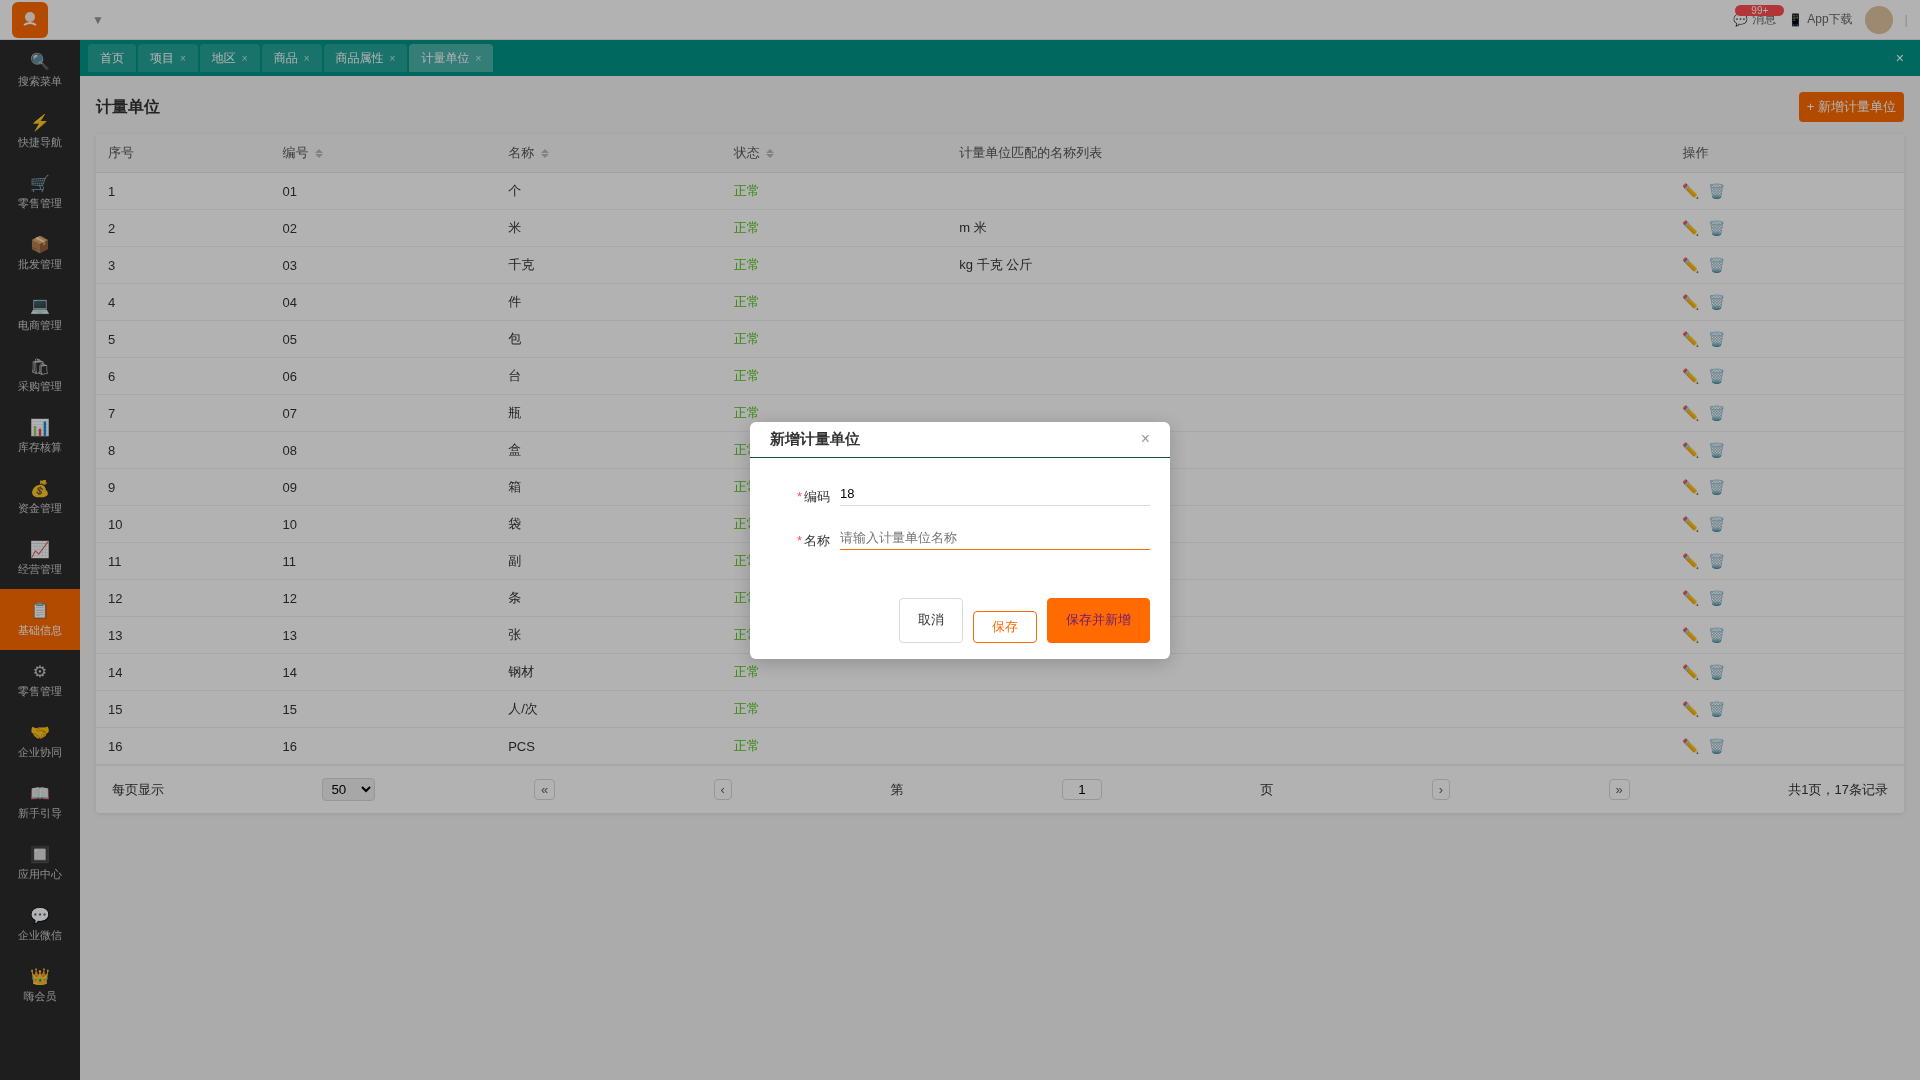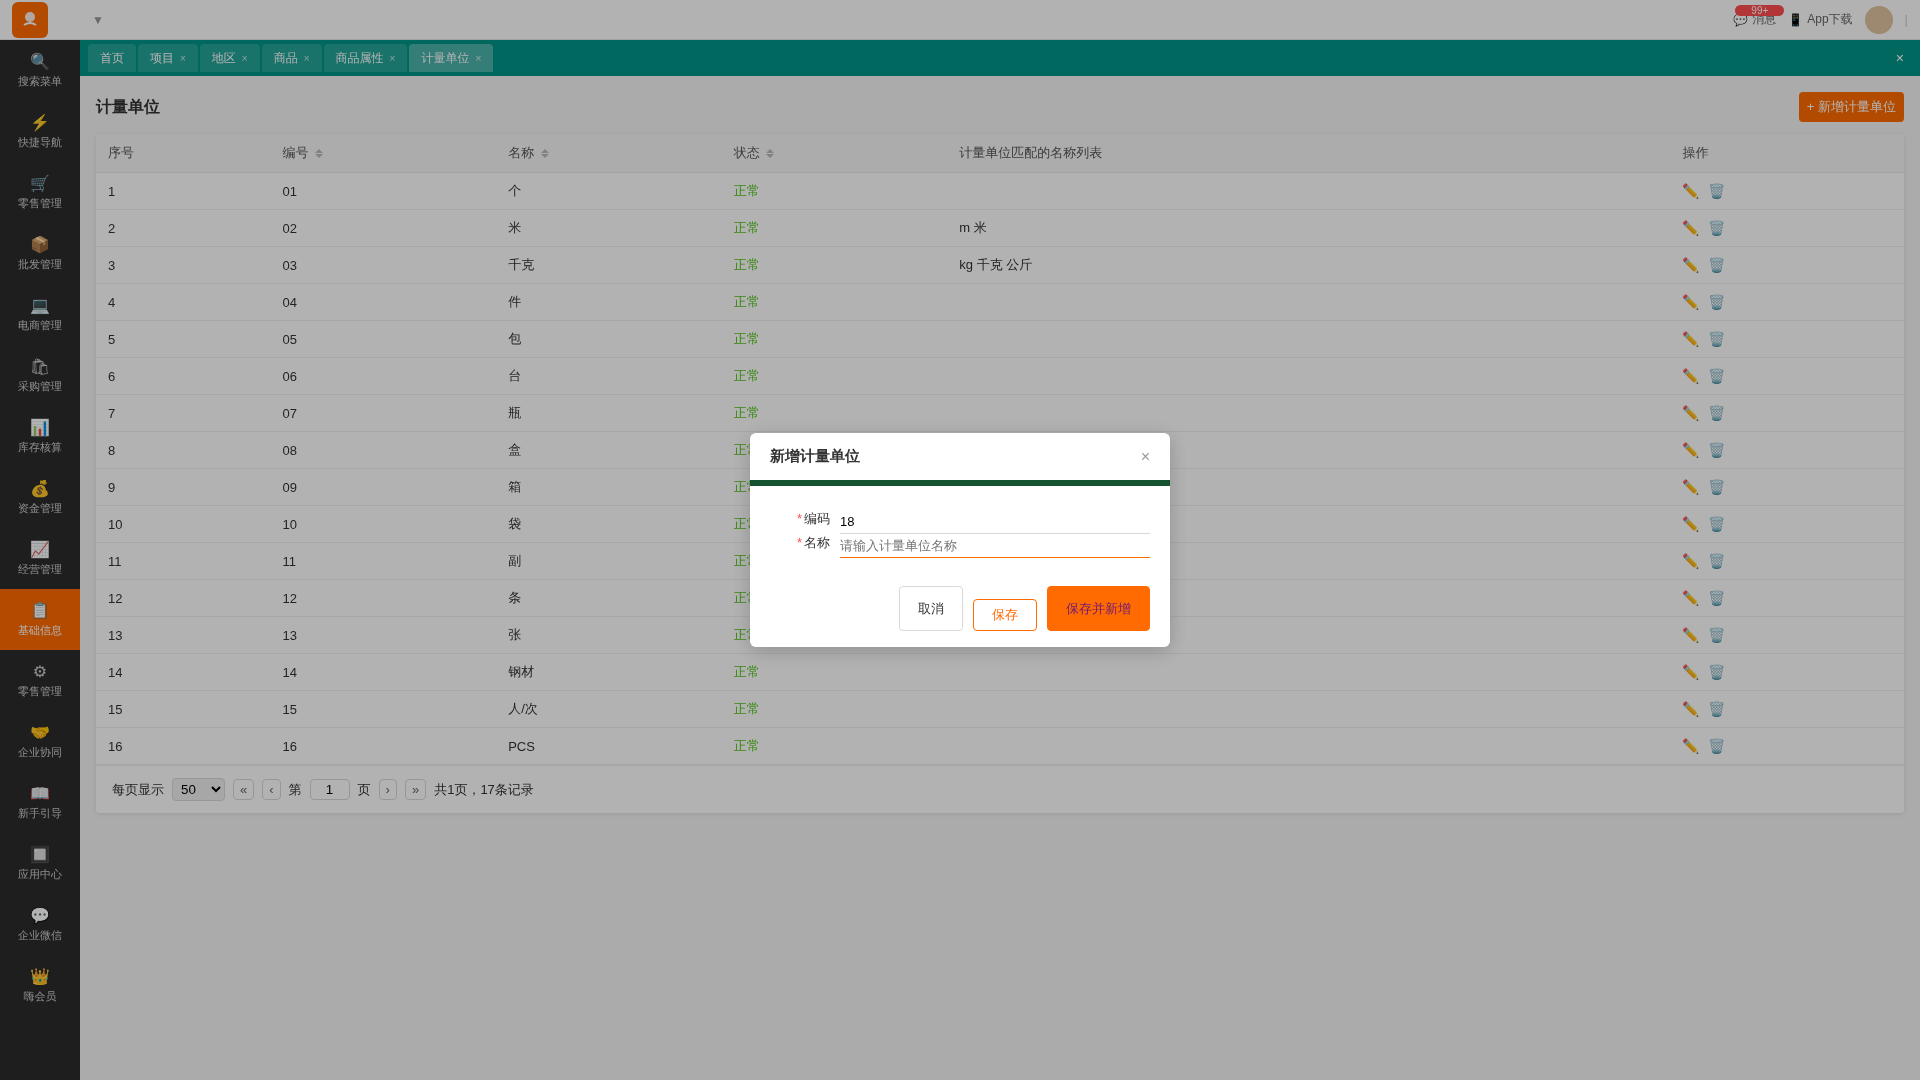--- a/index.html
+++ b/index.html
@@ -265,8 +265,8 @@
       display: flex;
       align-items: center;
       justify-content: space-between;
-      padding: 14px 20px;
-      border-bottom: 6px solid #14532d;
+      padding: 8px 20px;
+      border-bottom: 1px solid #14532d;
     }
     .modal-title {
       font-size: 15px;

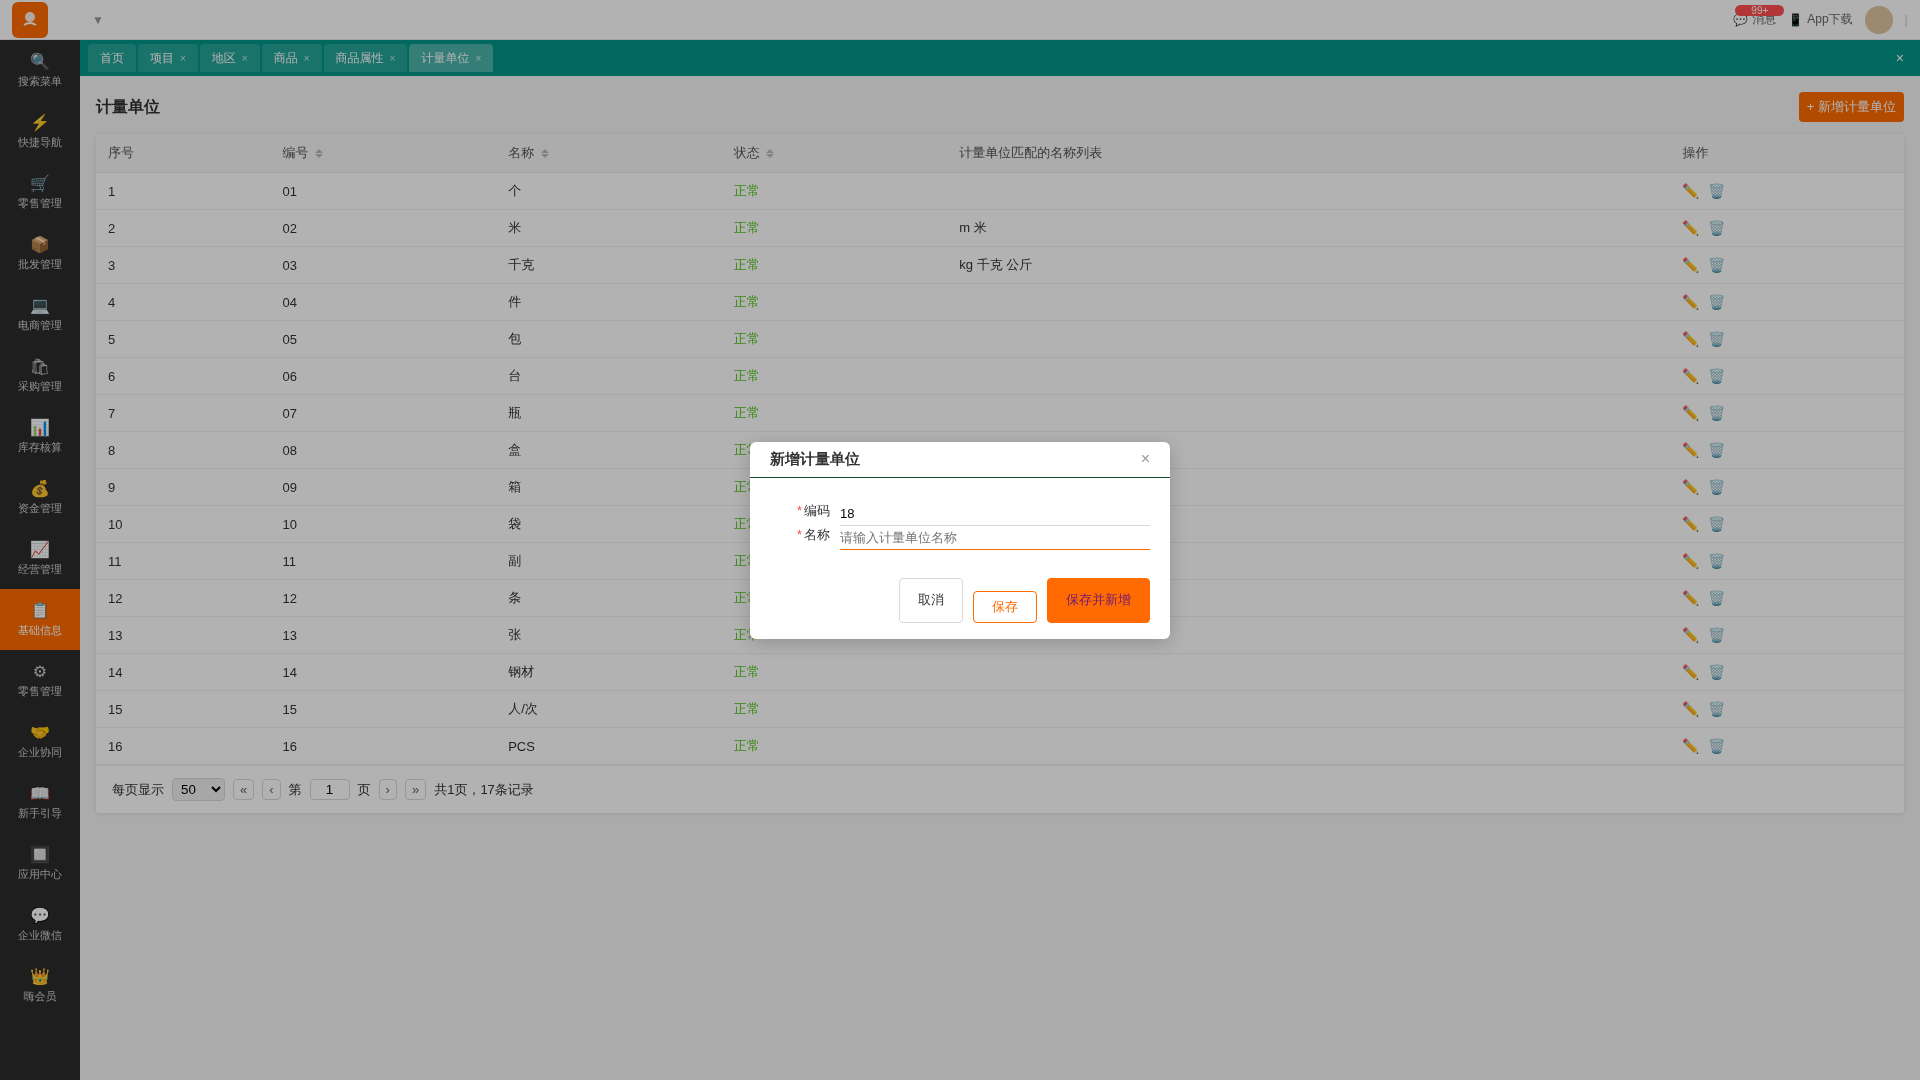--- a/index.html
+++ b/index.html
@@ -282,7 +282,8 @@
     }
     .form-row {
       display: flex;
-      align-items: flex-start;
+      align-items: flex-end;
+      margin-bottom: 20px;
     }
     .form-label {
       width: 60px;

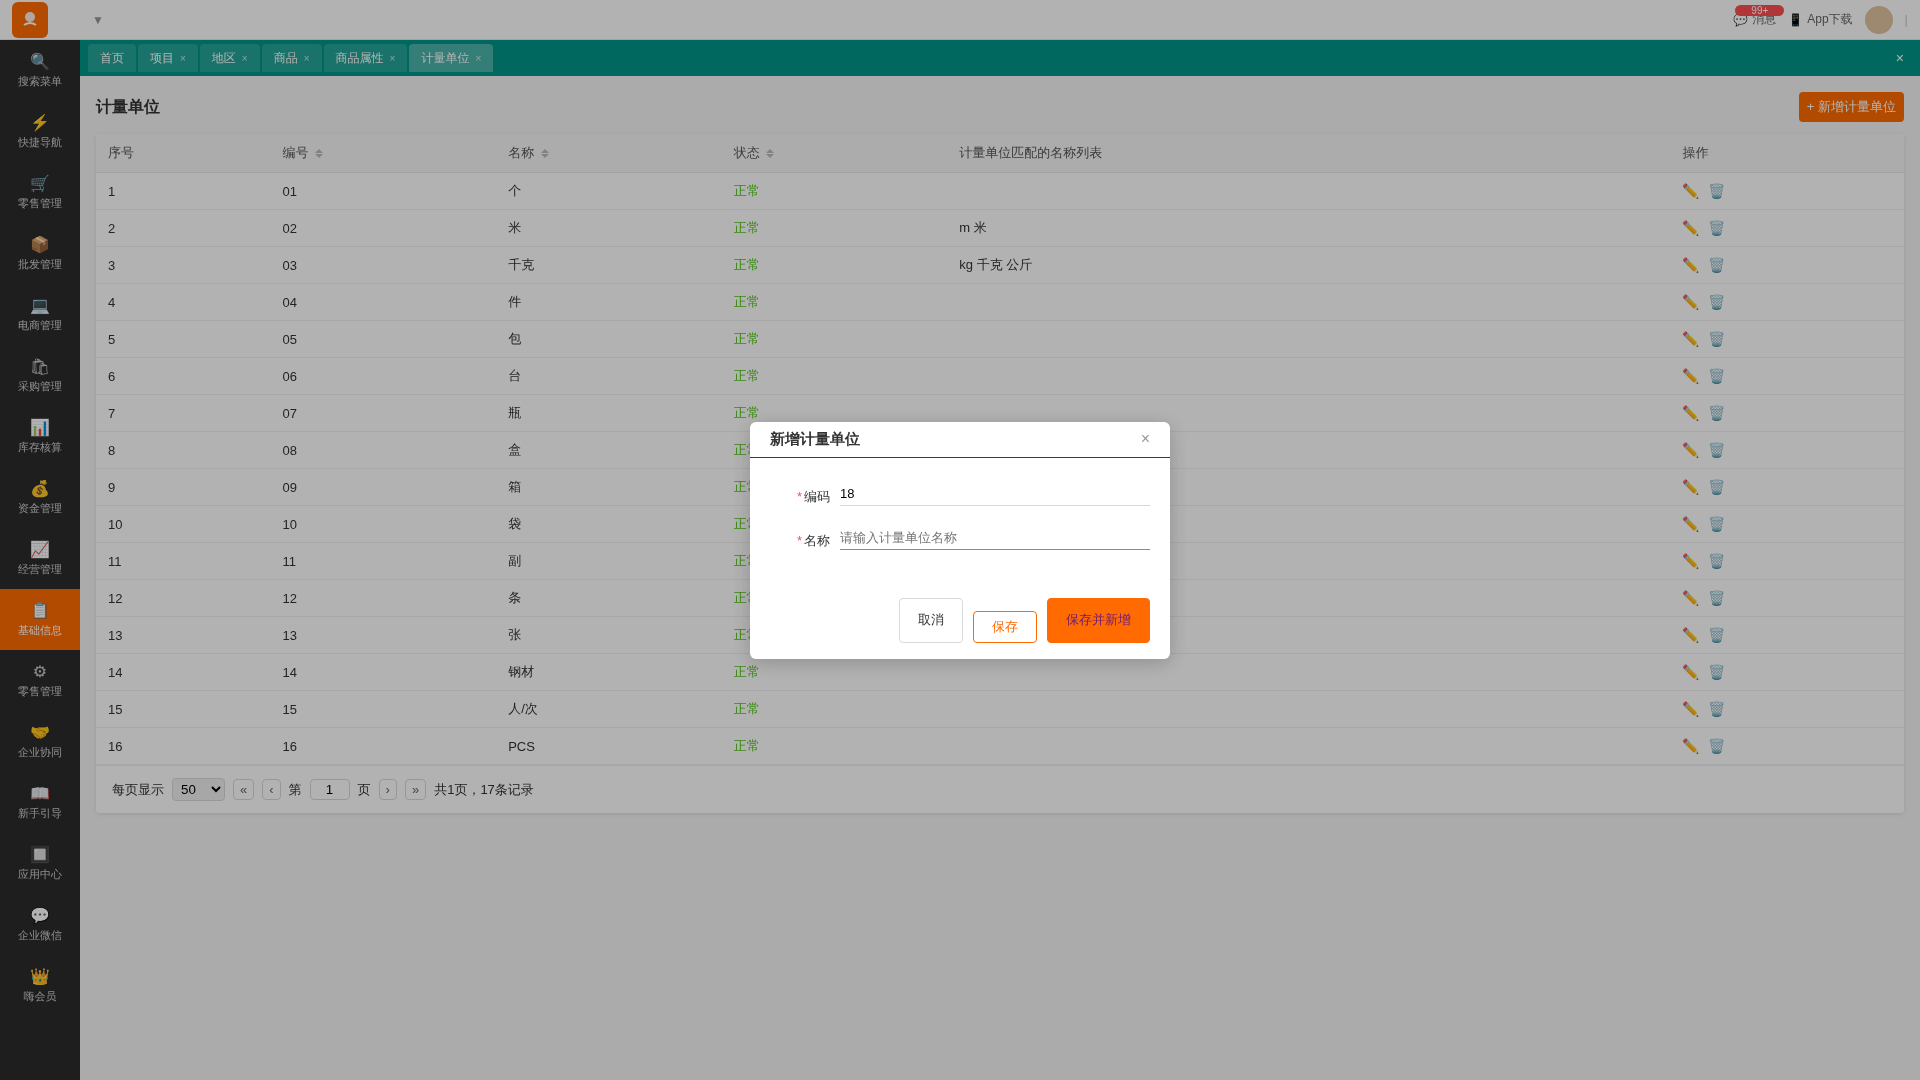--- a/index.html
+++ b/index.html
@@ -218,12 +218,12 @@
     .pagination {
       display: flex;
       align-items: center;
-      justify-content: flex-start;
+      justify-content: space-between;
       padding: 12px 16px;
       background: white;
       border-top: 1px solid #f0f0f0;
       font-size: 13px;
-      gap: 8px;
+      gap: 16px;
     }
     .page-select {
       border: 1px solid #d9d9d9;

